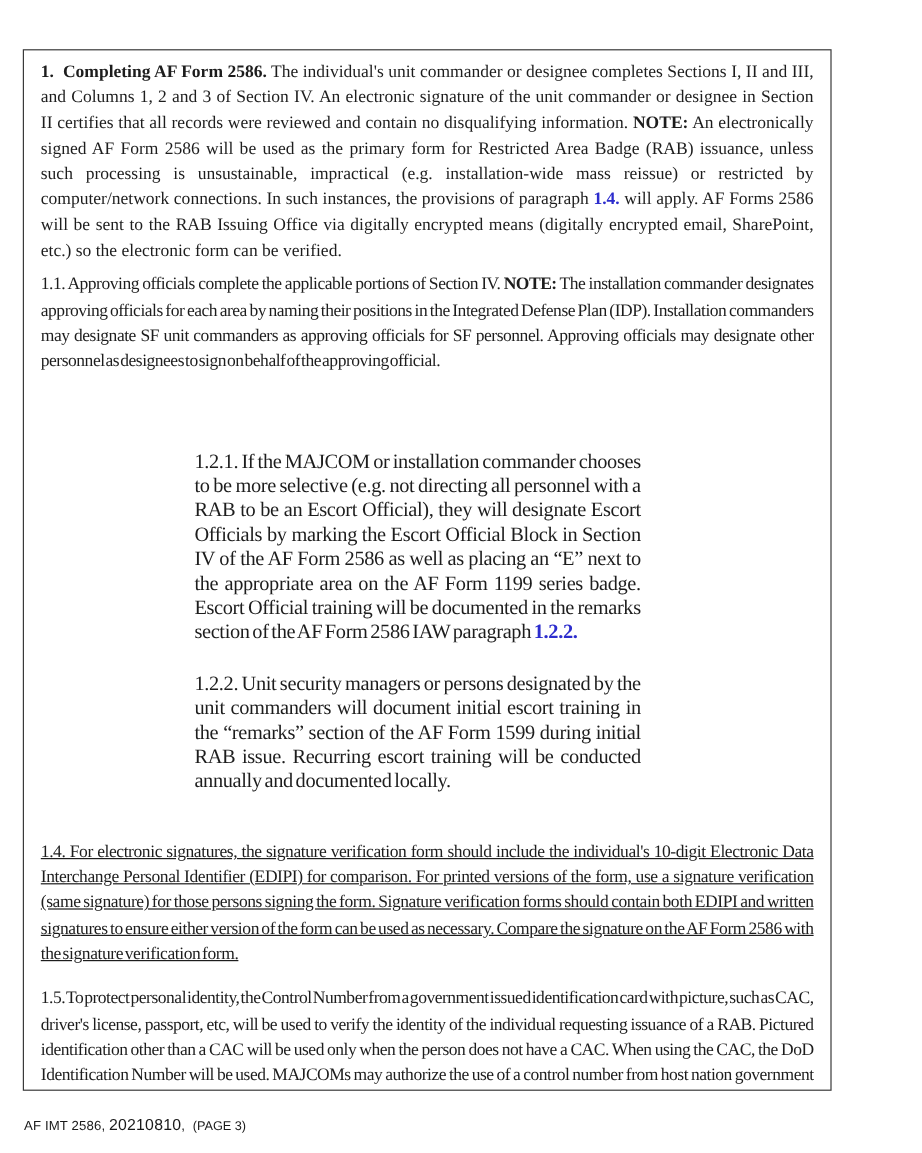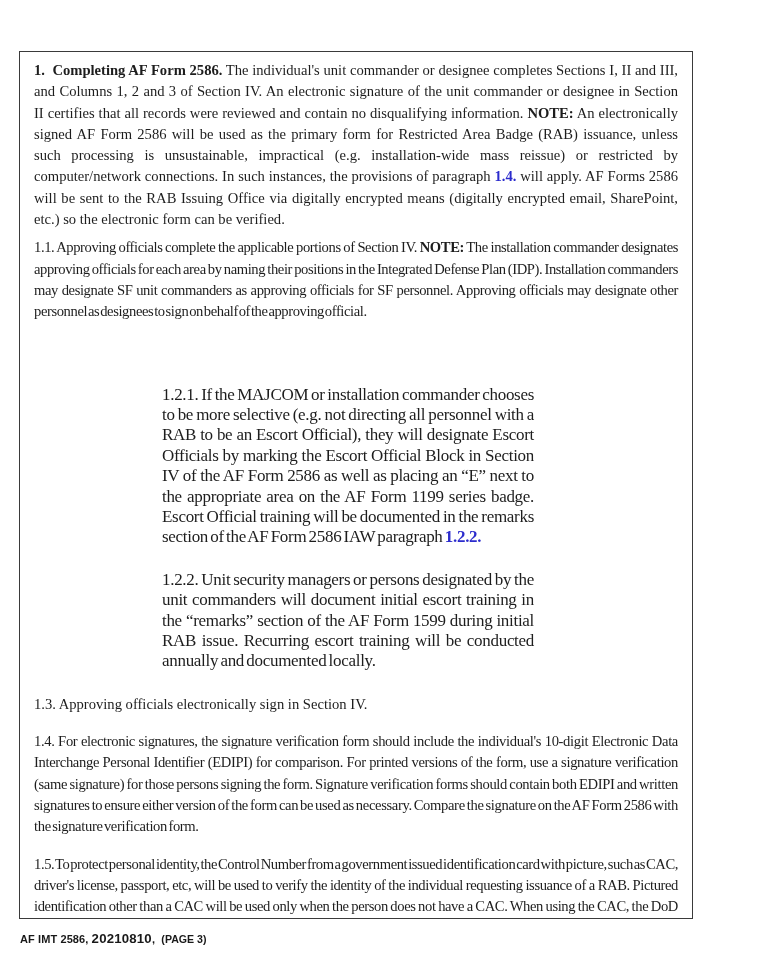--- a/index.html
+++ b/index.html
@@ -36,7 +36,6 @@
     background: #ffffff;
     padding: 8px 14px 6px 14px;
     overflow: hidden;
-    margin-top: 10px;
   }
 
   

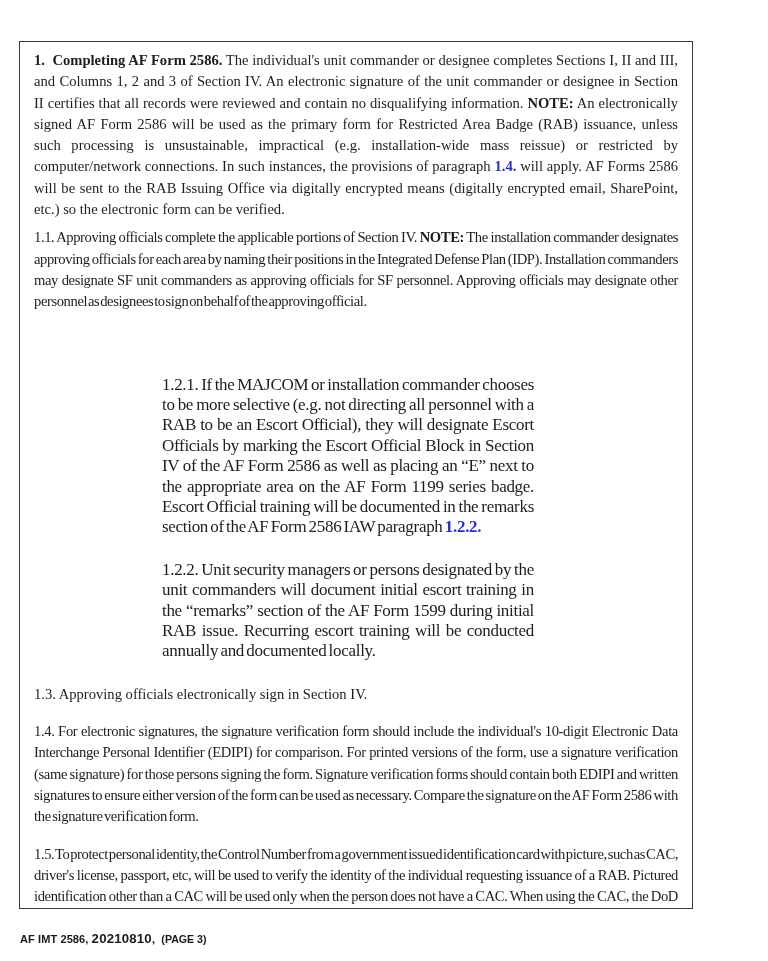--- a/index.html
+++ b/index.html
@@ -123,7 +123,6 @@
 
     <div class="gap-lg"></div>
 
-    <p class="para"><span>1.3. Approving officials electronically sign in Section IV.</span></p>
 
     <div class="gap-md"></div>
 

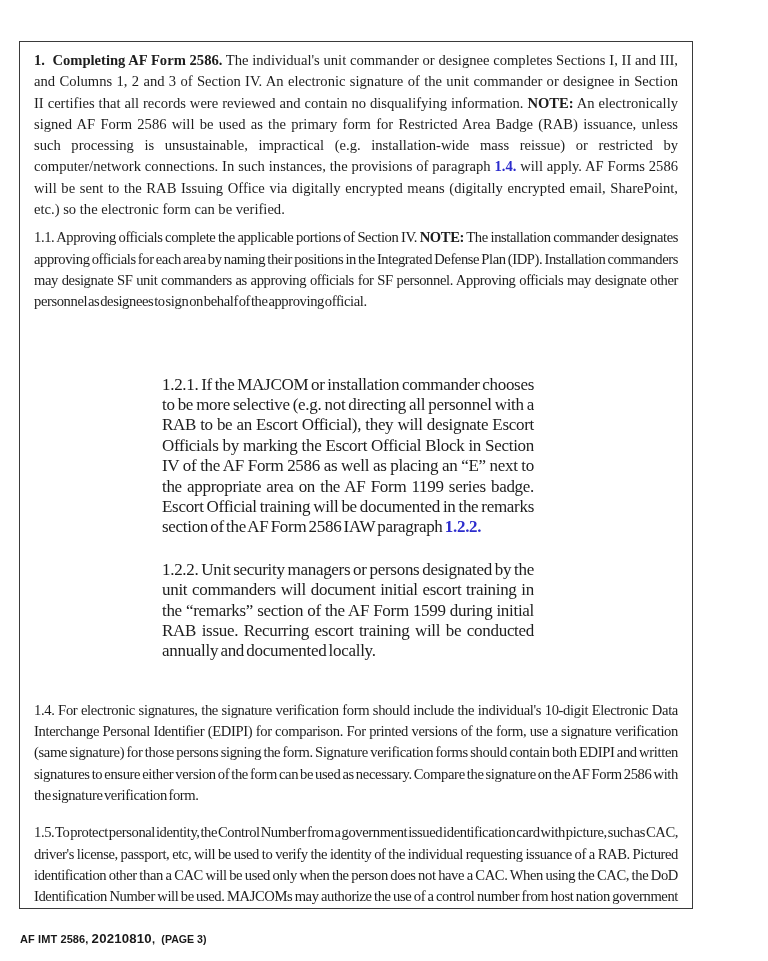--- a/index.html
+++ b/index.html
@@ -58,6 +58,7 @@
   .tight {
     letter-spacing: -0.35px;
     word-spacing: -1.9px;
+    text-decoration: underline;
   }
   .tighter {
     letter-spacing: -0.4px;

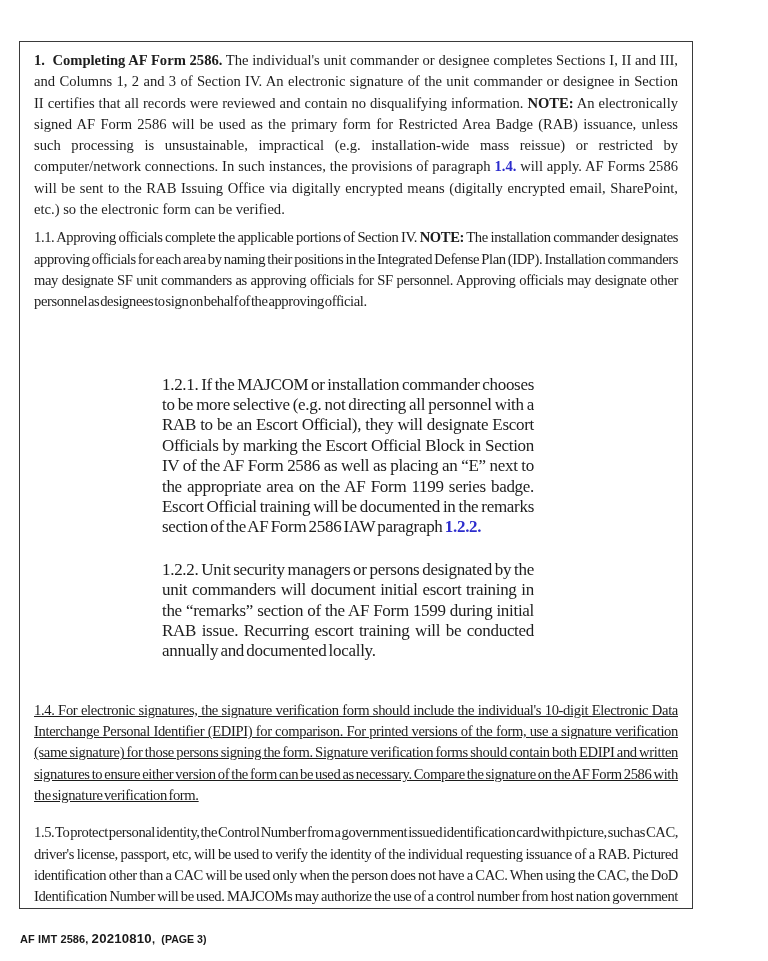--- a/index.html
+++ b/index.html
@@ -88,7 +88,7 @@
     left: 20px;
     top: 929px;
     font-family: "Liberation Sans", "DejaVu Sans", sans-serif;
-    font-weight: bold;
+    font-weight: normal;
     color: #191919;
     white-space: pre;
     text-align: right;

